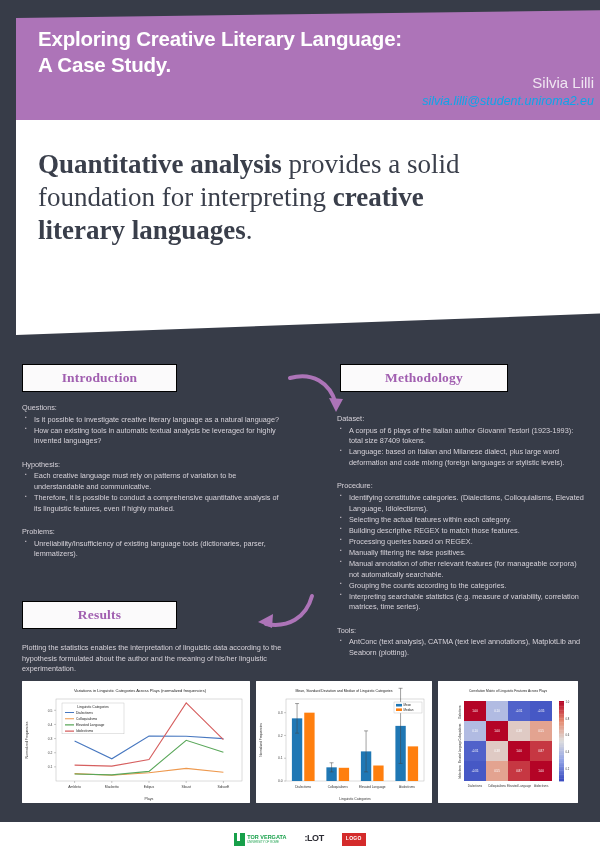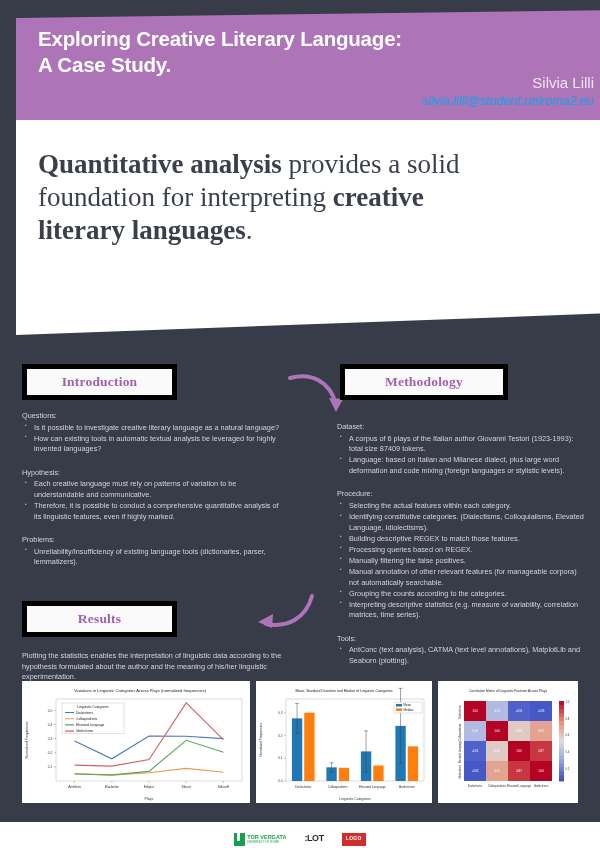--- a/index.html
+++ b/index.html
@@ -49,7 +49,7 @@
 
   
   .sec-head {
-    background: #fbfafb; border: 5px solid #000000;
+    background: #fbfafb; border: 1px solid #000000;
     font-family: "Liberation Serif", serif;
     color: #a15fb0; font-weight: bold; font-size: 13.5px;
     text-align: center; padding: 5px 0; letter-spacing: 0.2px;

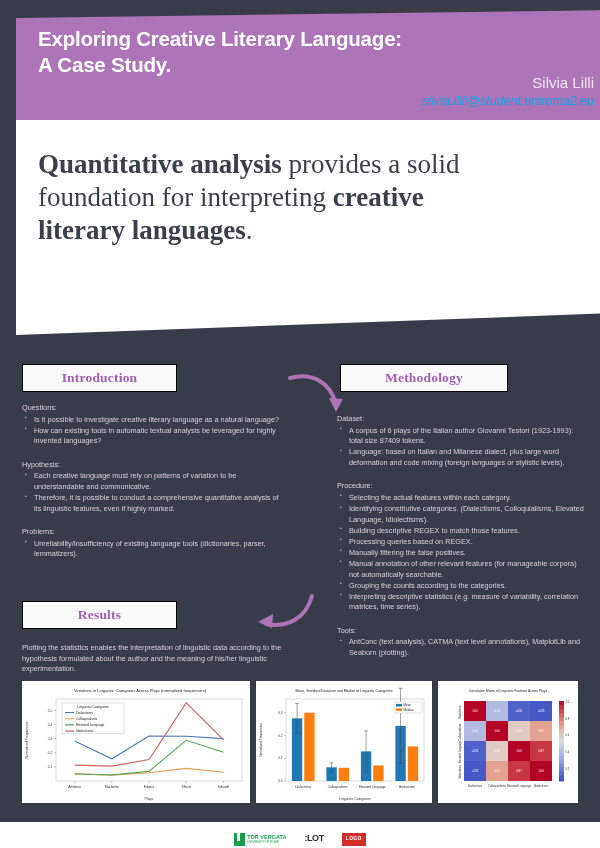--- a/index.html
+++ b/index.html
@@ -156,8 +156,8 @@
     <div class="gap"></div>
     <div class="lbl">Procedure:</div>
     <ul>
+      <li>Identifying constitutive categories. (Dialectisms, Colloquialisms, Elevated Language, Idiolectisms).</li>
       <li>Selecting the actual features within each category.</li>
-      <li>Identifying constitutive categories. (Dialectisms, Colloquialisms, Elevated Language, Idiolectisms).</li>
       <li>Building descriptive REGEX to match those features.</li>
       <li>Processing queries based on REGEX.</li>
       <li>Manually filtering the false positives.</li>

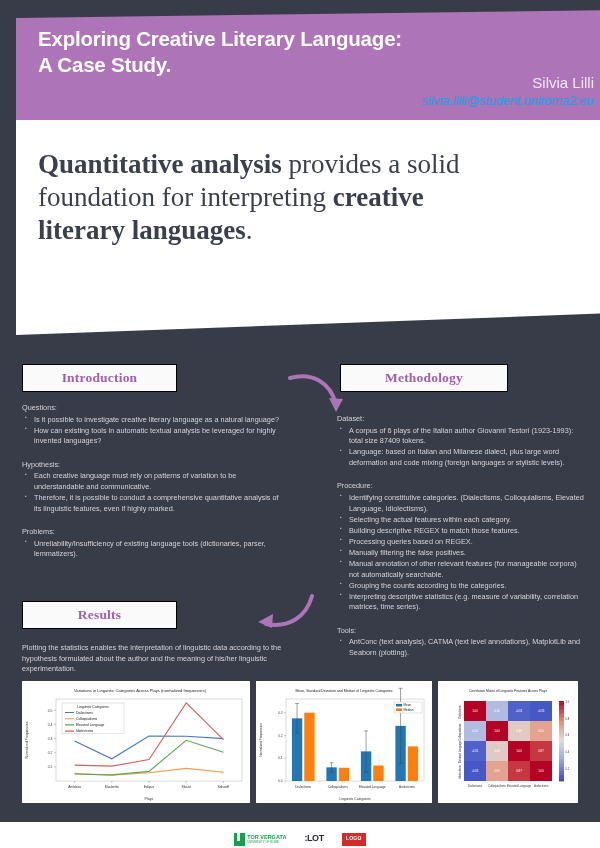--- a/index.html
+++ b/index.html
@@ -163,7 +163,7 @@
       <li>Manually filtering the false positives.</li>
       <li>Manual annotation of other relevant features (for manageable corpora) not automatically searchable.</li>
       <li>Grouping the counts according to the categories.</li>
-      <li>Interpreting descriptive statistics (e.g. measure of variability, correlation matrices, time series).</li>
+      <li>Interpreting searchable statistics (e.g. measure of variability, correlation matrices, time series).</li>
     </ul>
     <div class="gap"></div>
     <div class="lbl">Tools:</div>

